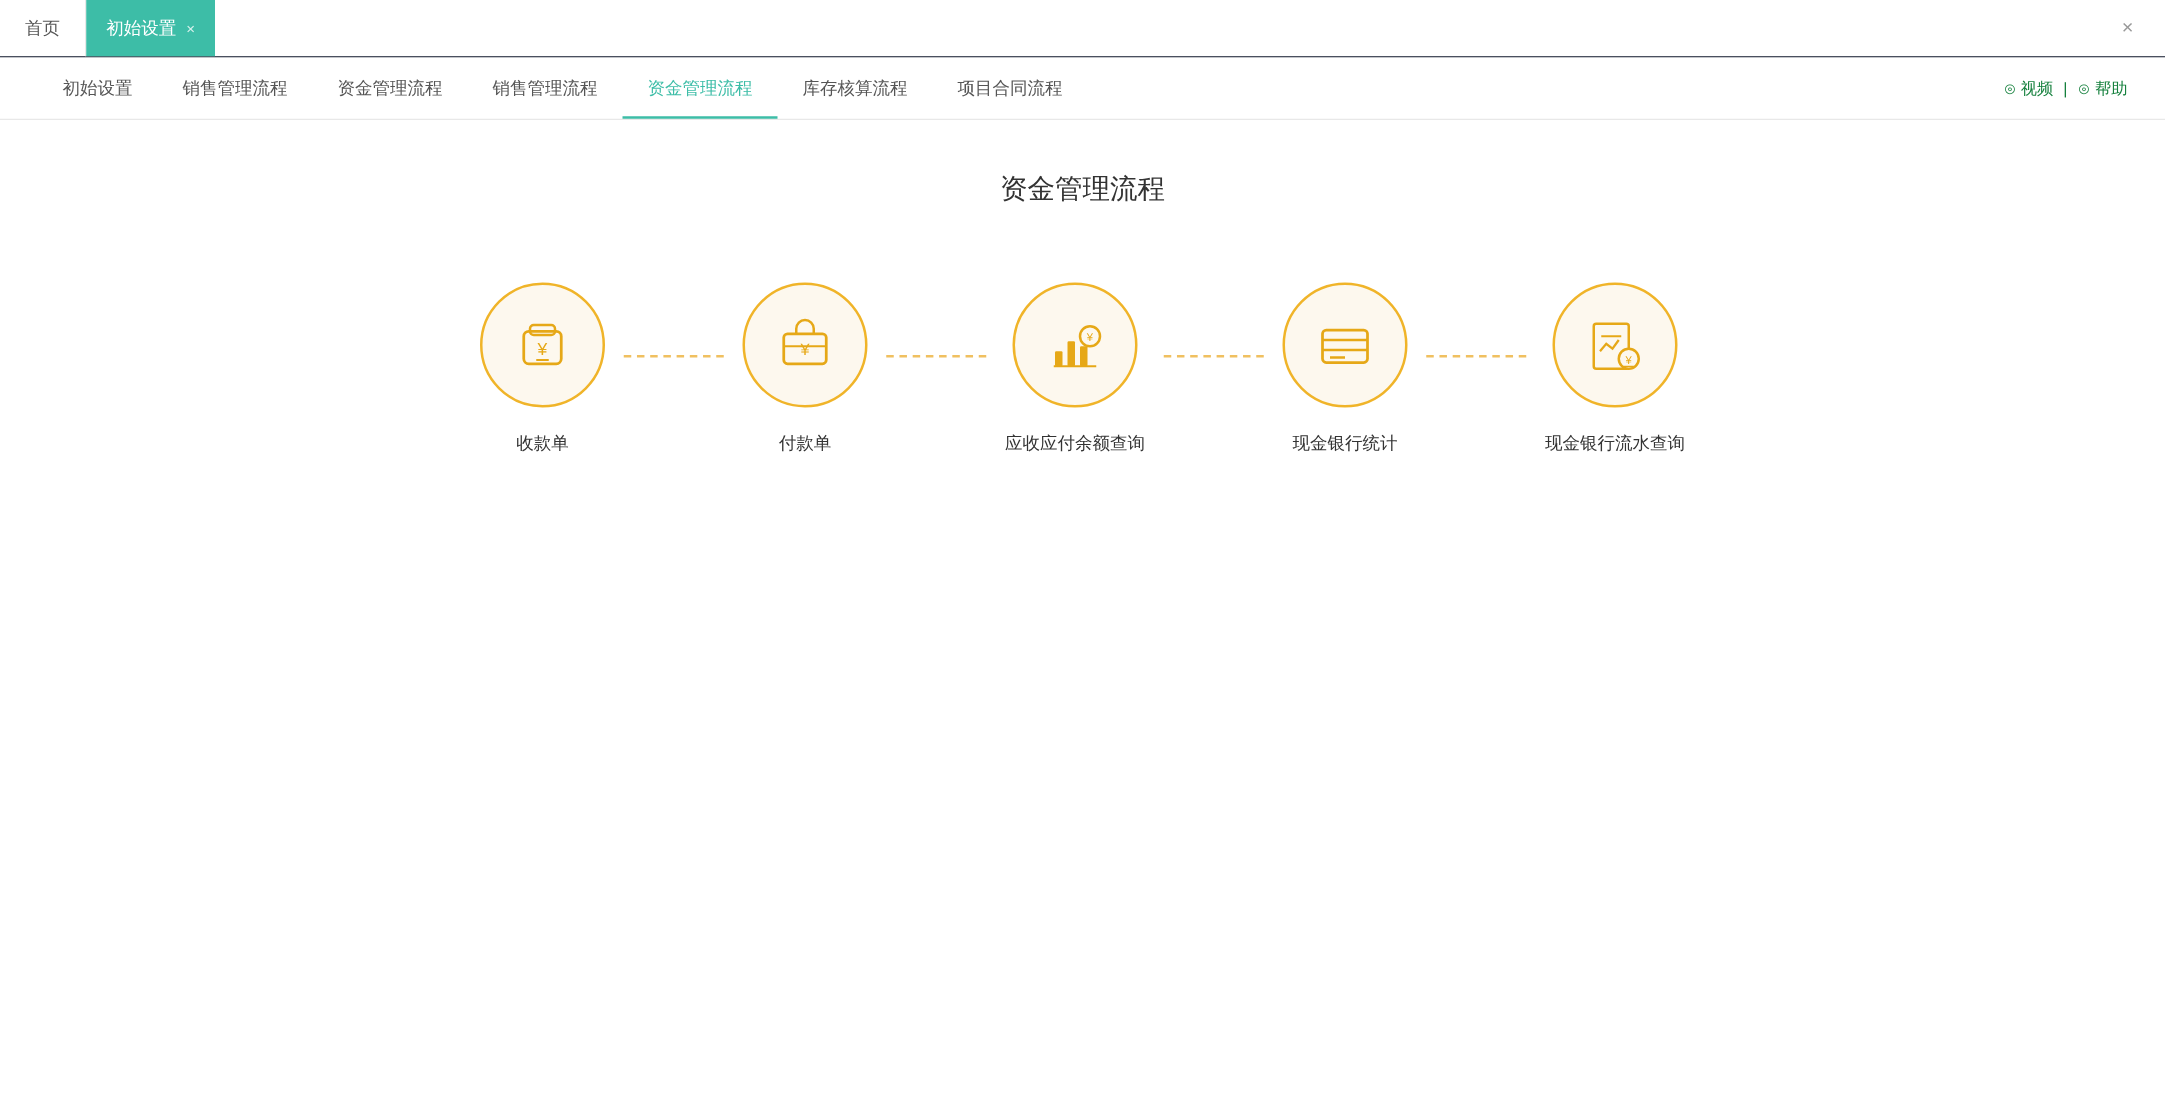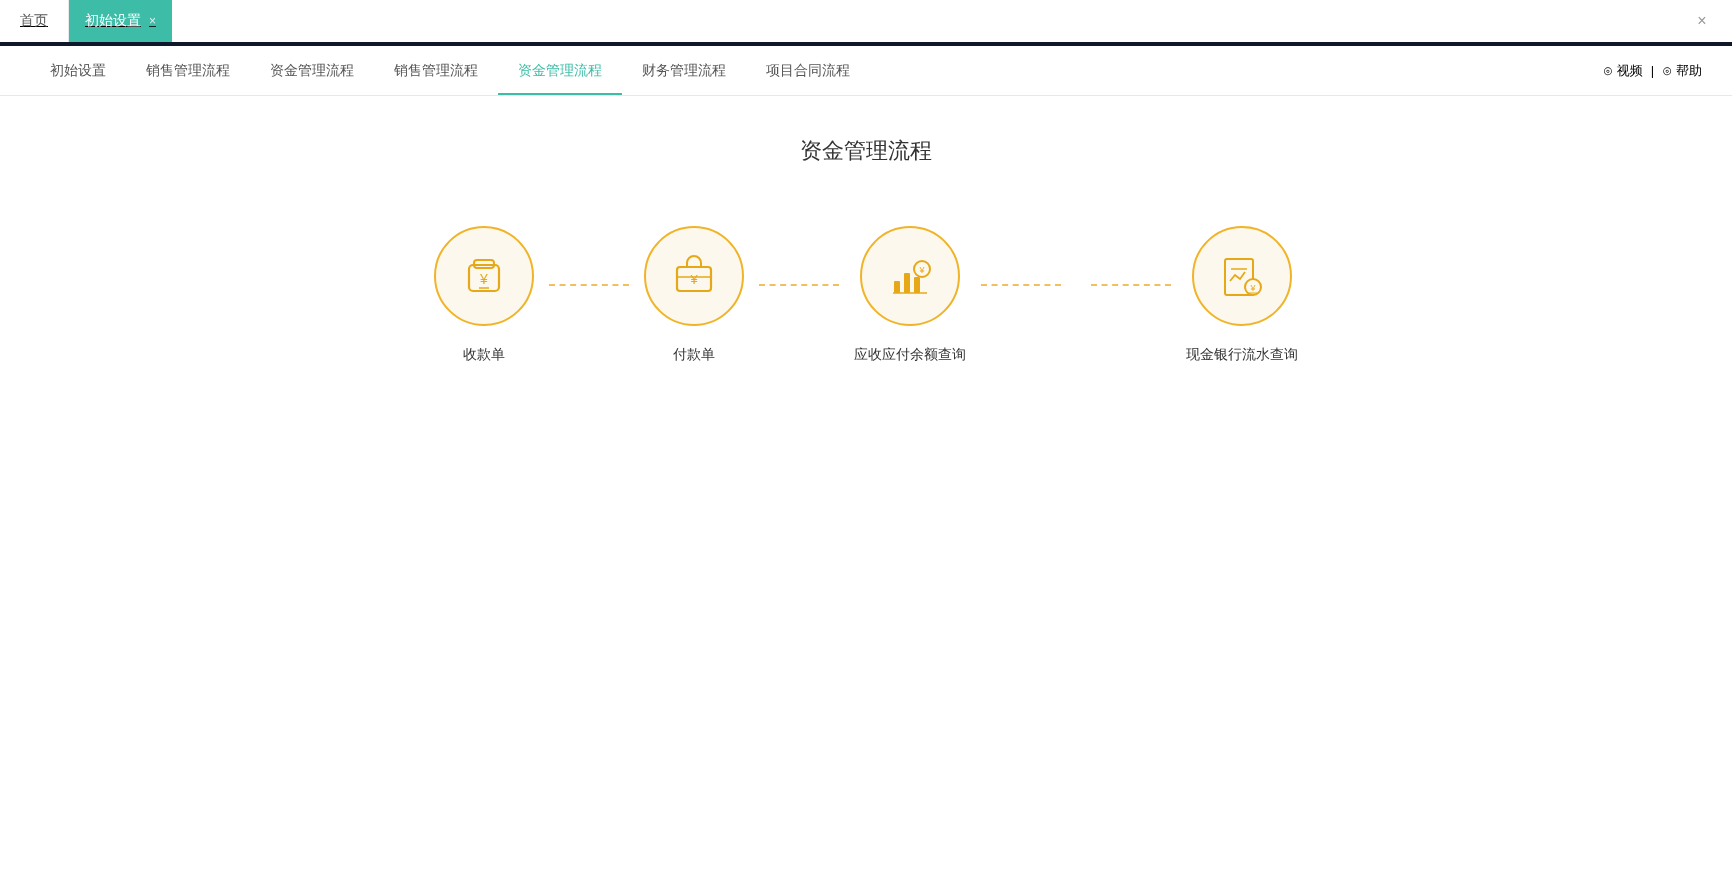--- a/index.html
+++ b/index.html
@@ -11,10 +11,9 @@
       align-items: center;
       height: 46px;
       background: #fff;
-      border-bottom: 4px solid #0f172a;
+      border-bottom: 1px solid #0f172a;
       padding: 0 0;
       position: relative;
-      text-decoration: underline;
     }
     .home-tab {
       display: flex;

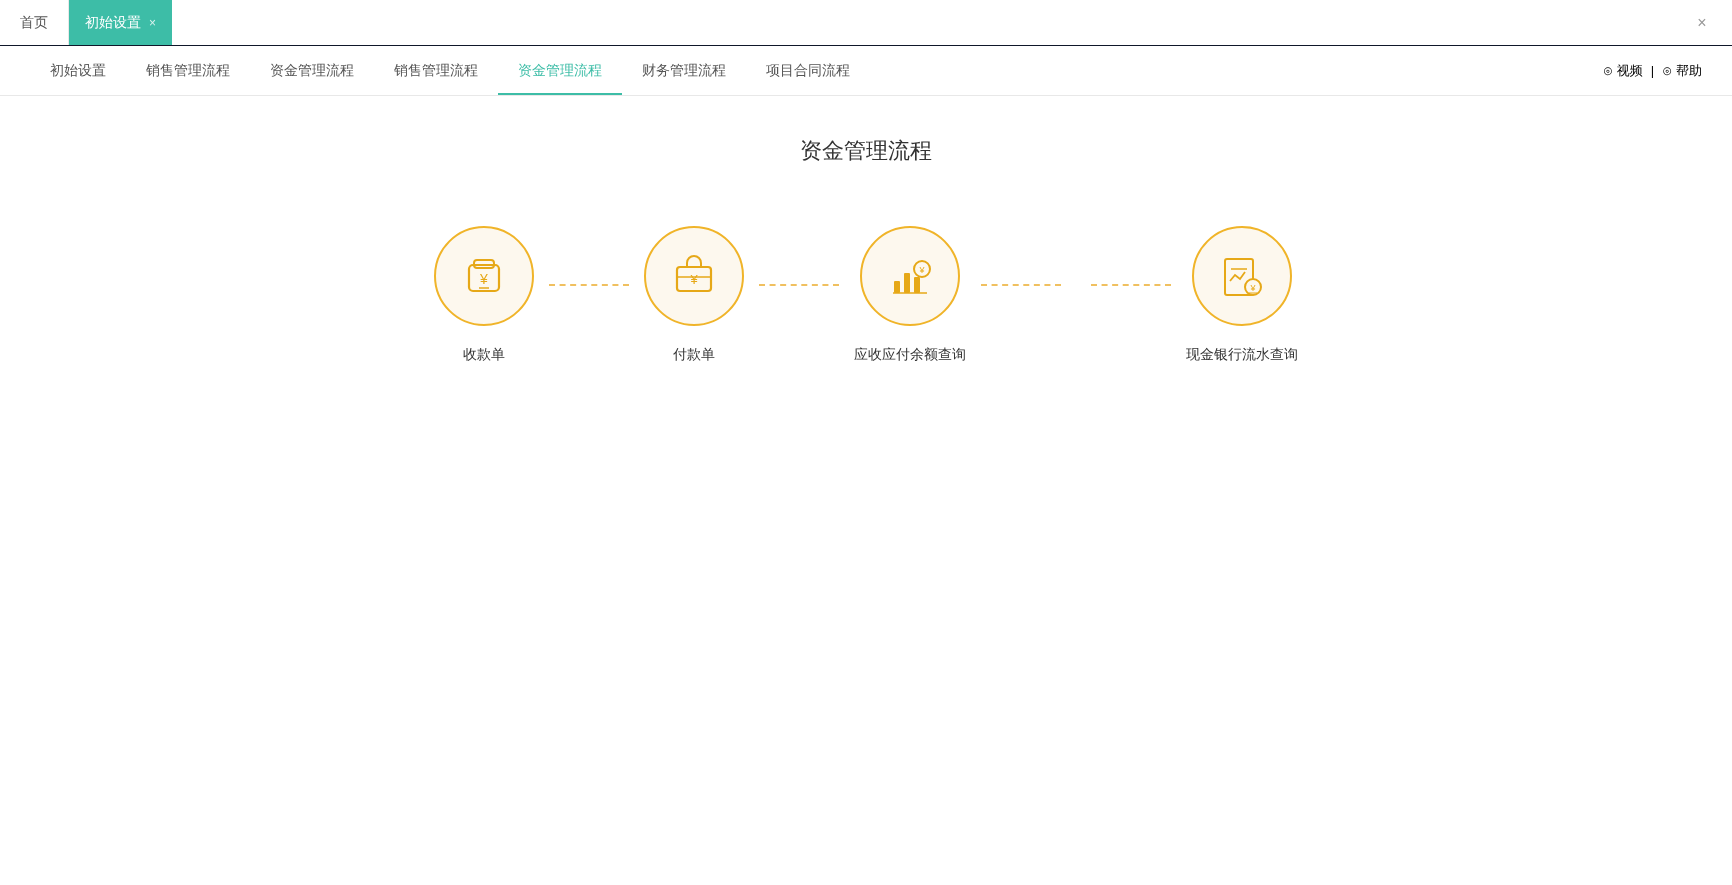--- a/index.html
+++ b/index.html
@@ -191,7 +191,7 @@
   <div class="nav-item">资金管理流程</div>
   <div class="nav-item">销售管理流程</div>
   <div class="nav-item active">资金管理流程</div>
-  <div class="nav-item">财务管理流程</div>
+  <div class="nav-item">库存核算流程</div>
   <div class="nav-item">项目合同流程</div>
   <div class="nav-right">
     <span>⊙ 视频</span>

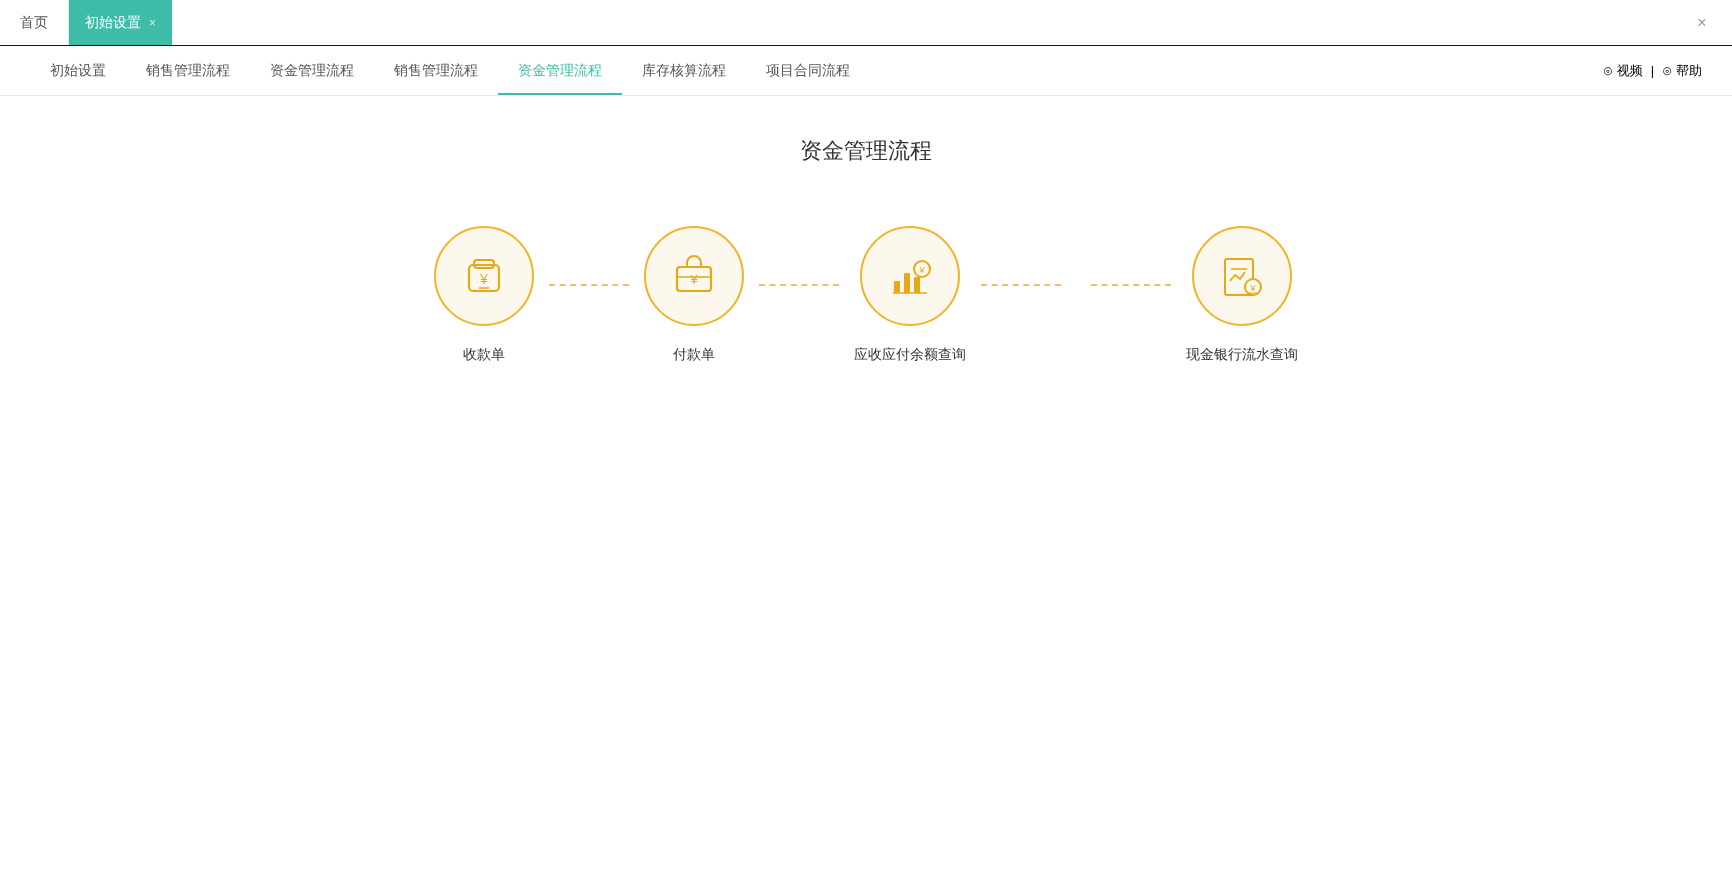--- a/index.html
+++ b/index.html
@@ -107,7 +107,7 @@
     }
     .nav-right span {
       cursor: pointer;
-      color: #000000;
+      color: #15803d;
     }
 
     

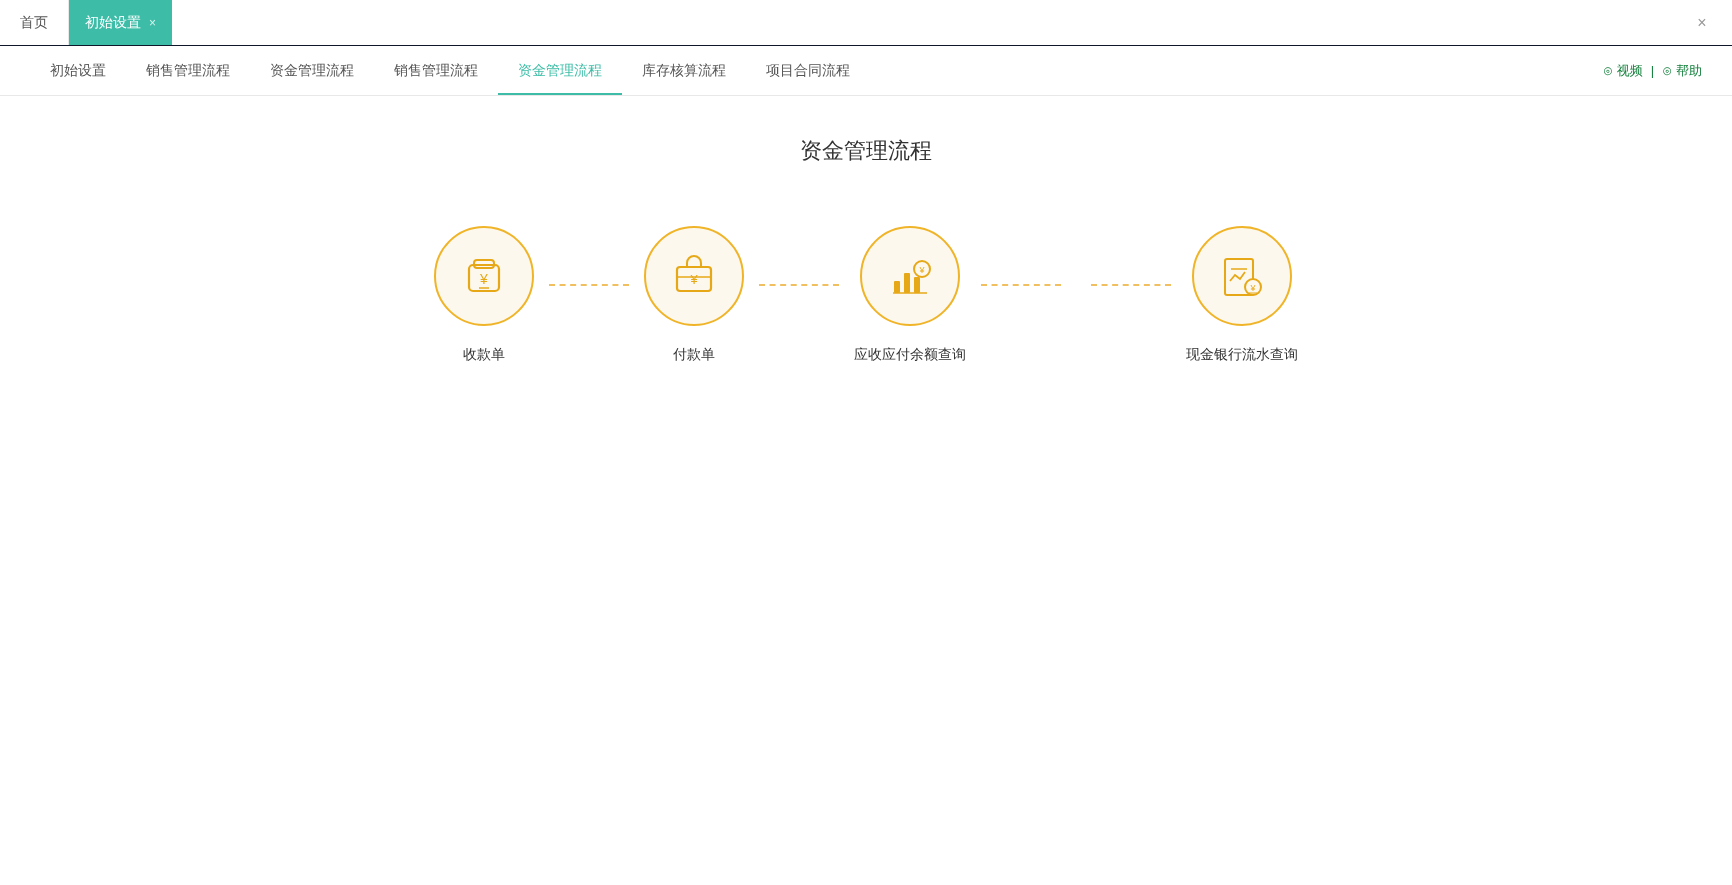--- a/index.html
+++ b/index.html
@@ -258,6 +258,18 @@
       <div class="flow-connector-line"></div>
     </div>
 
+    <div class="flow-step">
+      <div class="flow-icon-circle">
+        <svg viewBox="0 0 50 50" fill="none" xmlns="http://www.w3.org/2000/svg">
+
+          <rect x="7" y="13" width="36" height="26" rx="3" stroke="#e6a817" stroke-width="2.2" fill="none"></rect>
+          <line x1="7" y1="21" x2="43" y2="21" stroke="#e6a817" stroke-width="2"></line>
+          <line x1="7" y1="29" x2="43" y2="29" stroke="#e6a817" stroke-width="2"></line>
+          <line x1="13" y1="35" x2="25" y2="35" stroke="#e6a817" stroke-width="2"></line>
+        </svg>
+      </div>
+      <div class="flow-label">现金银行统计</div>
+    </div>
 
     <div class="flow-connector">
       <div class="flow-connector-line"></div>

